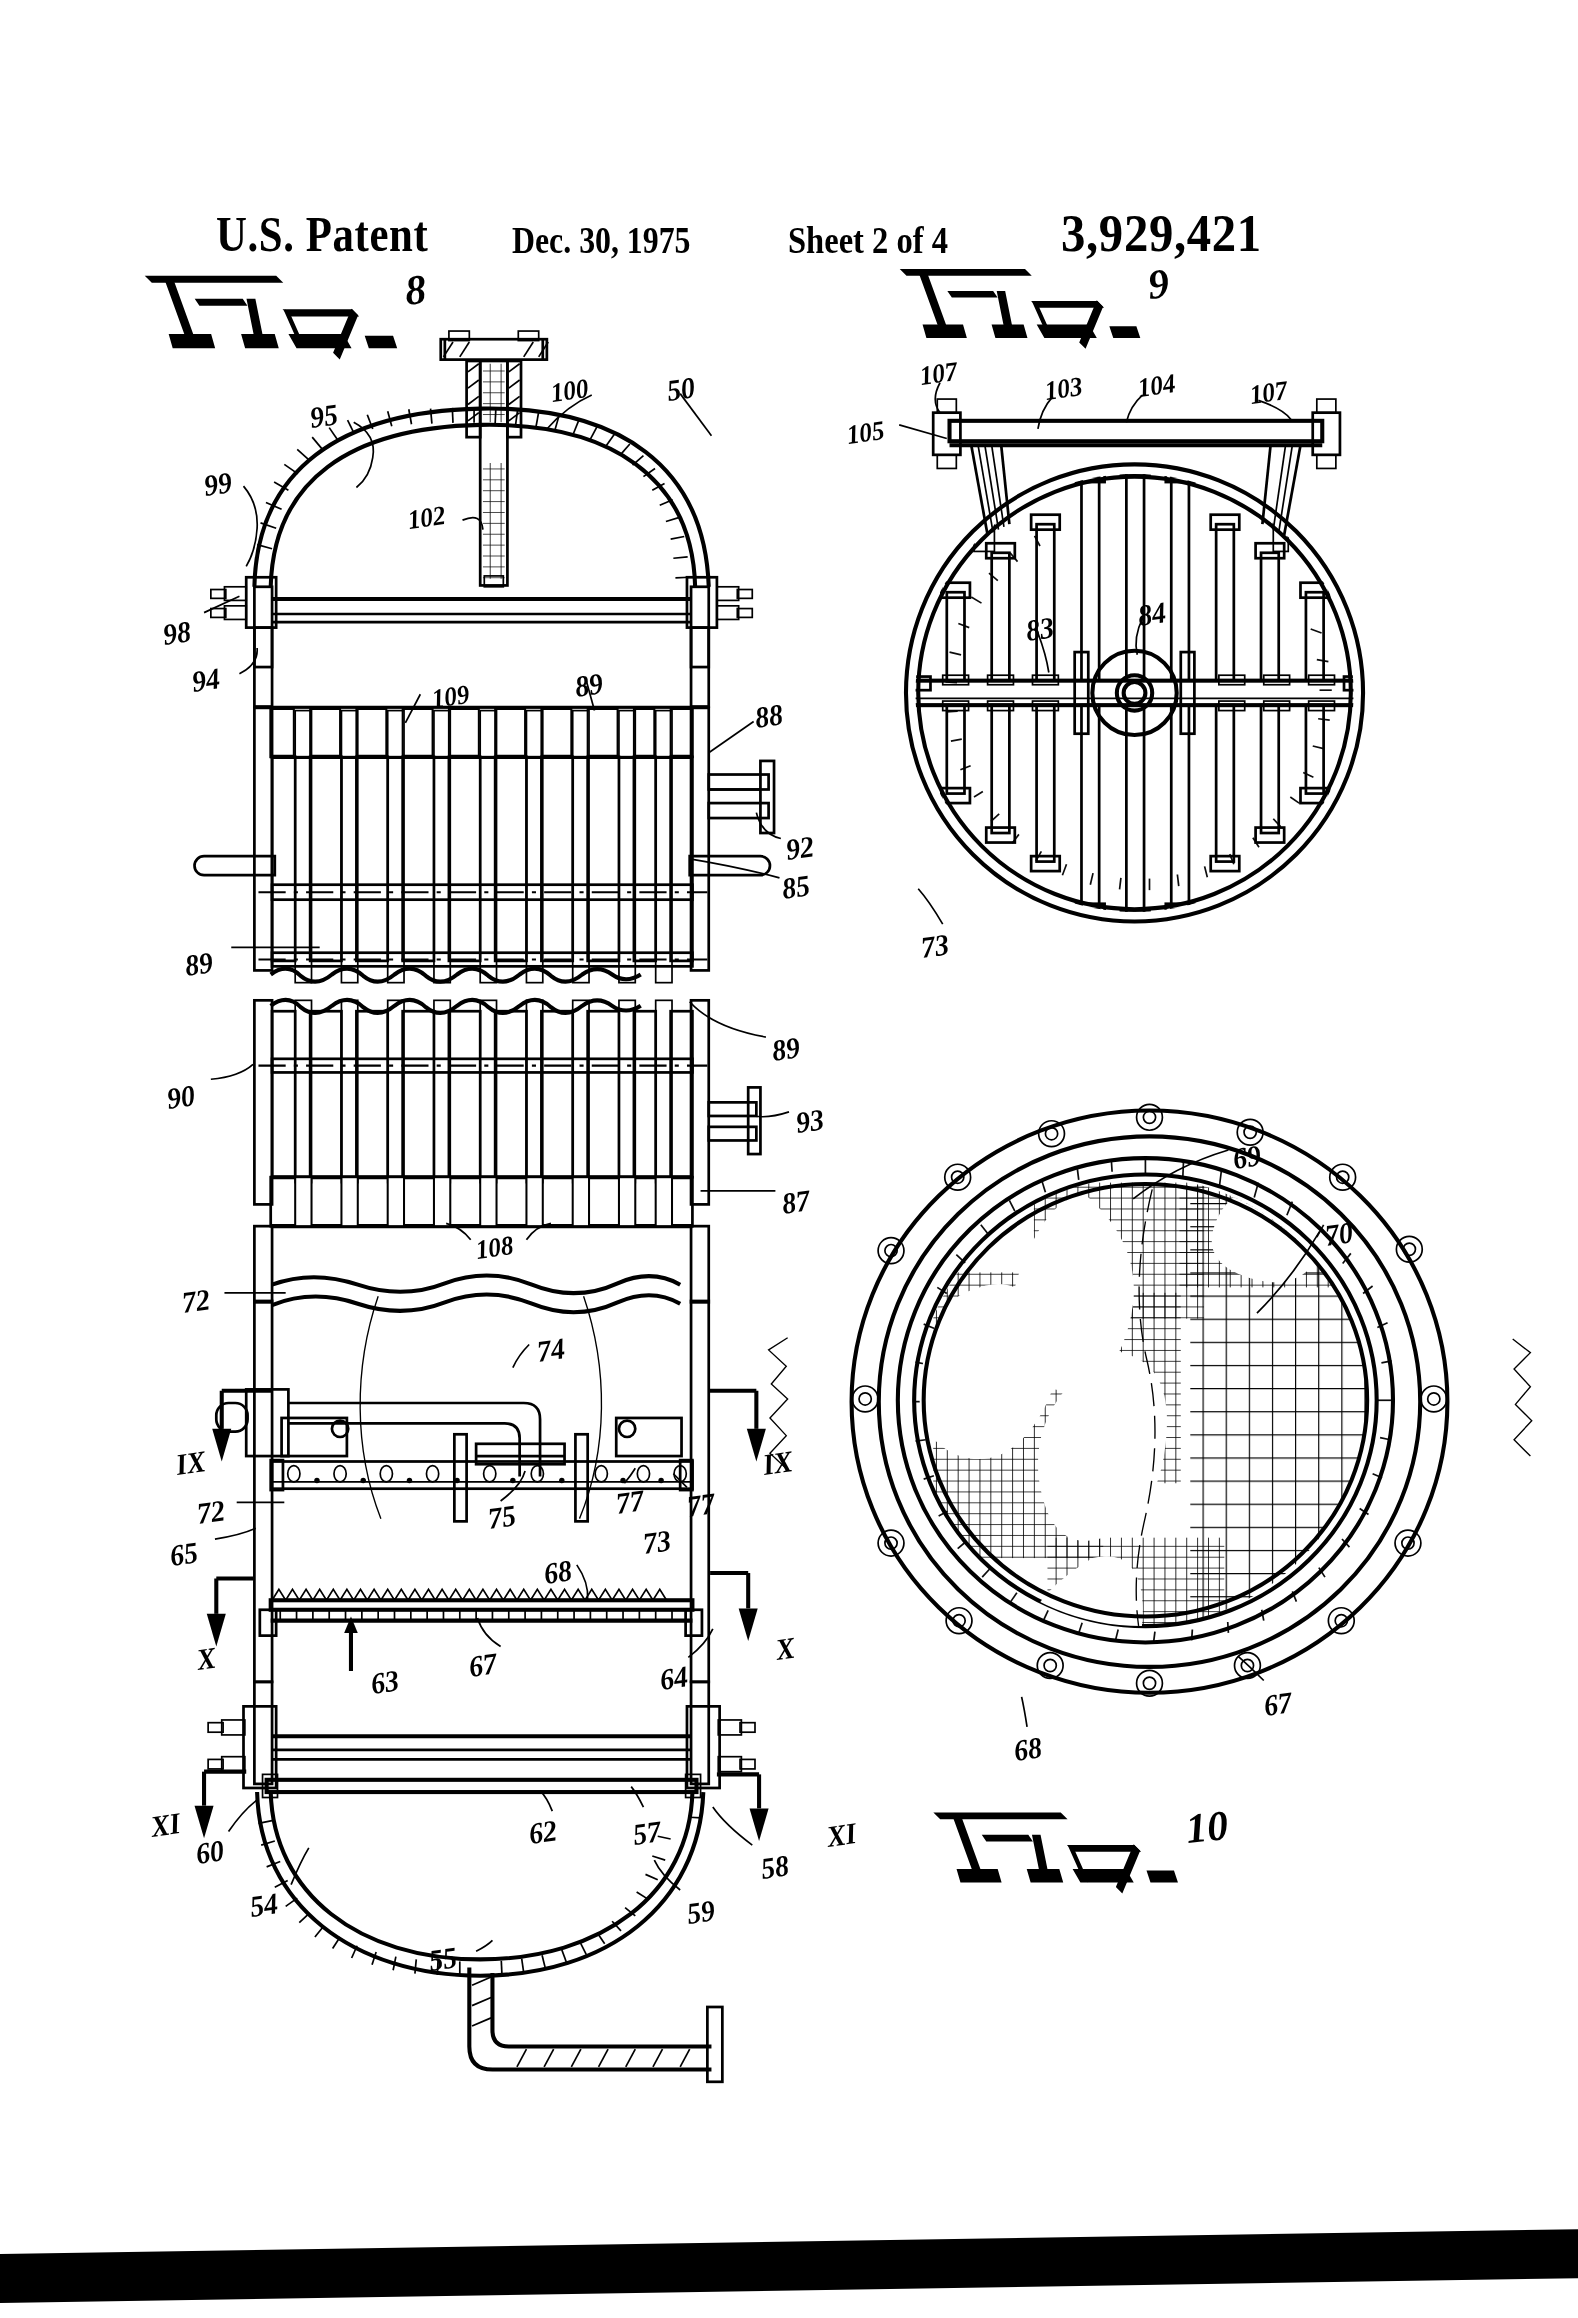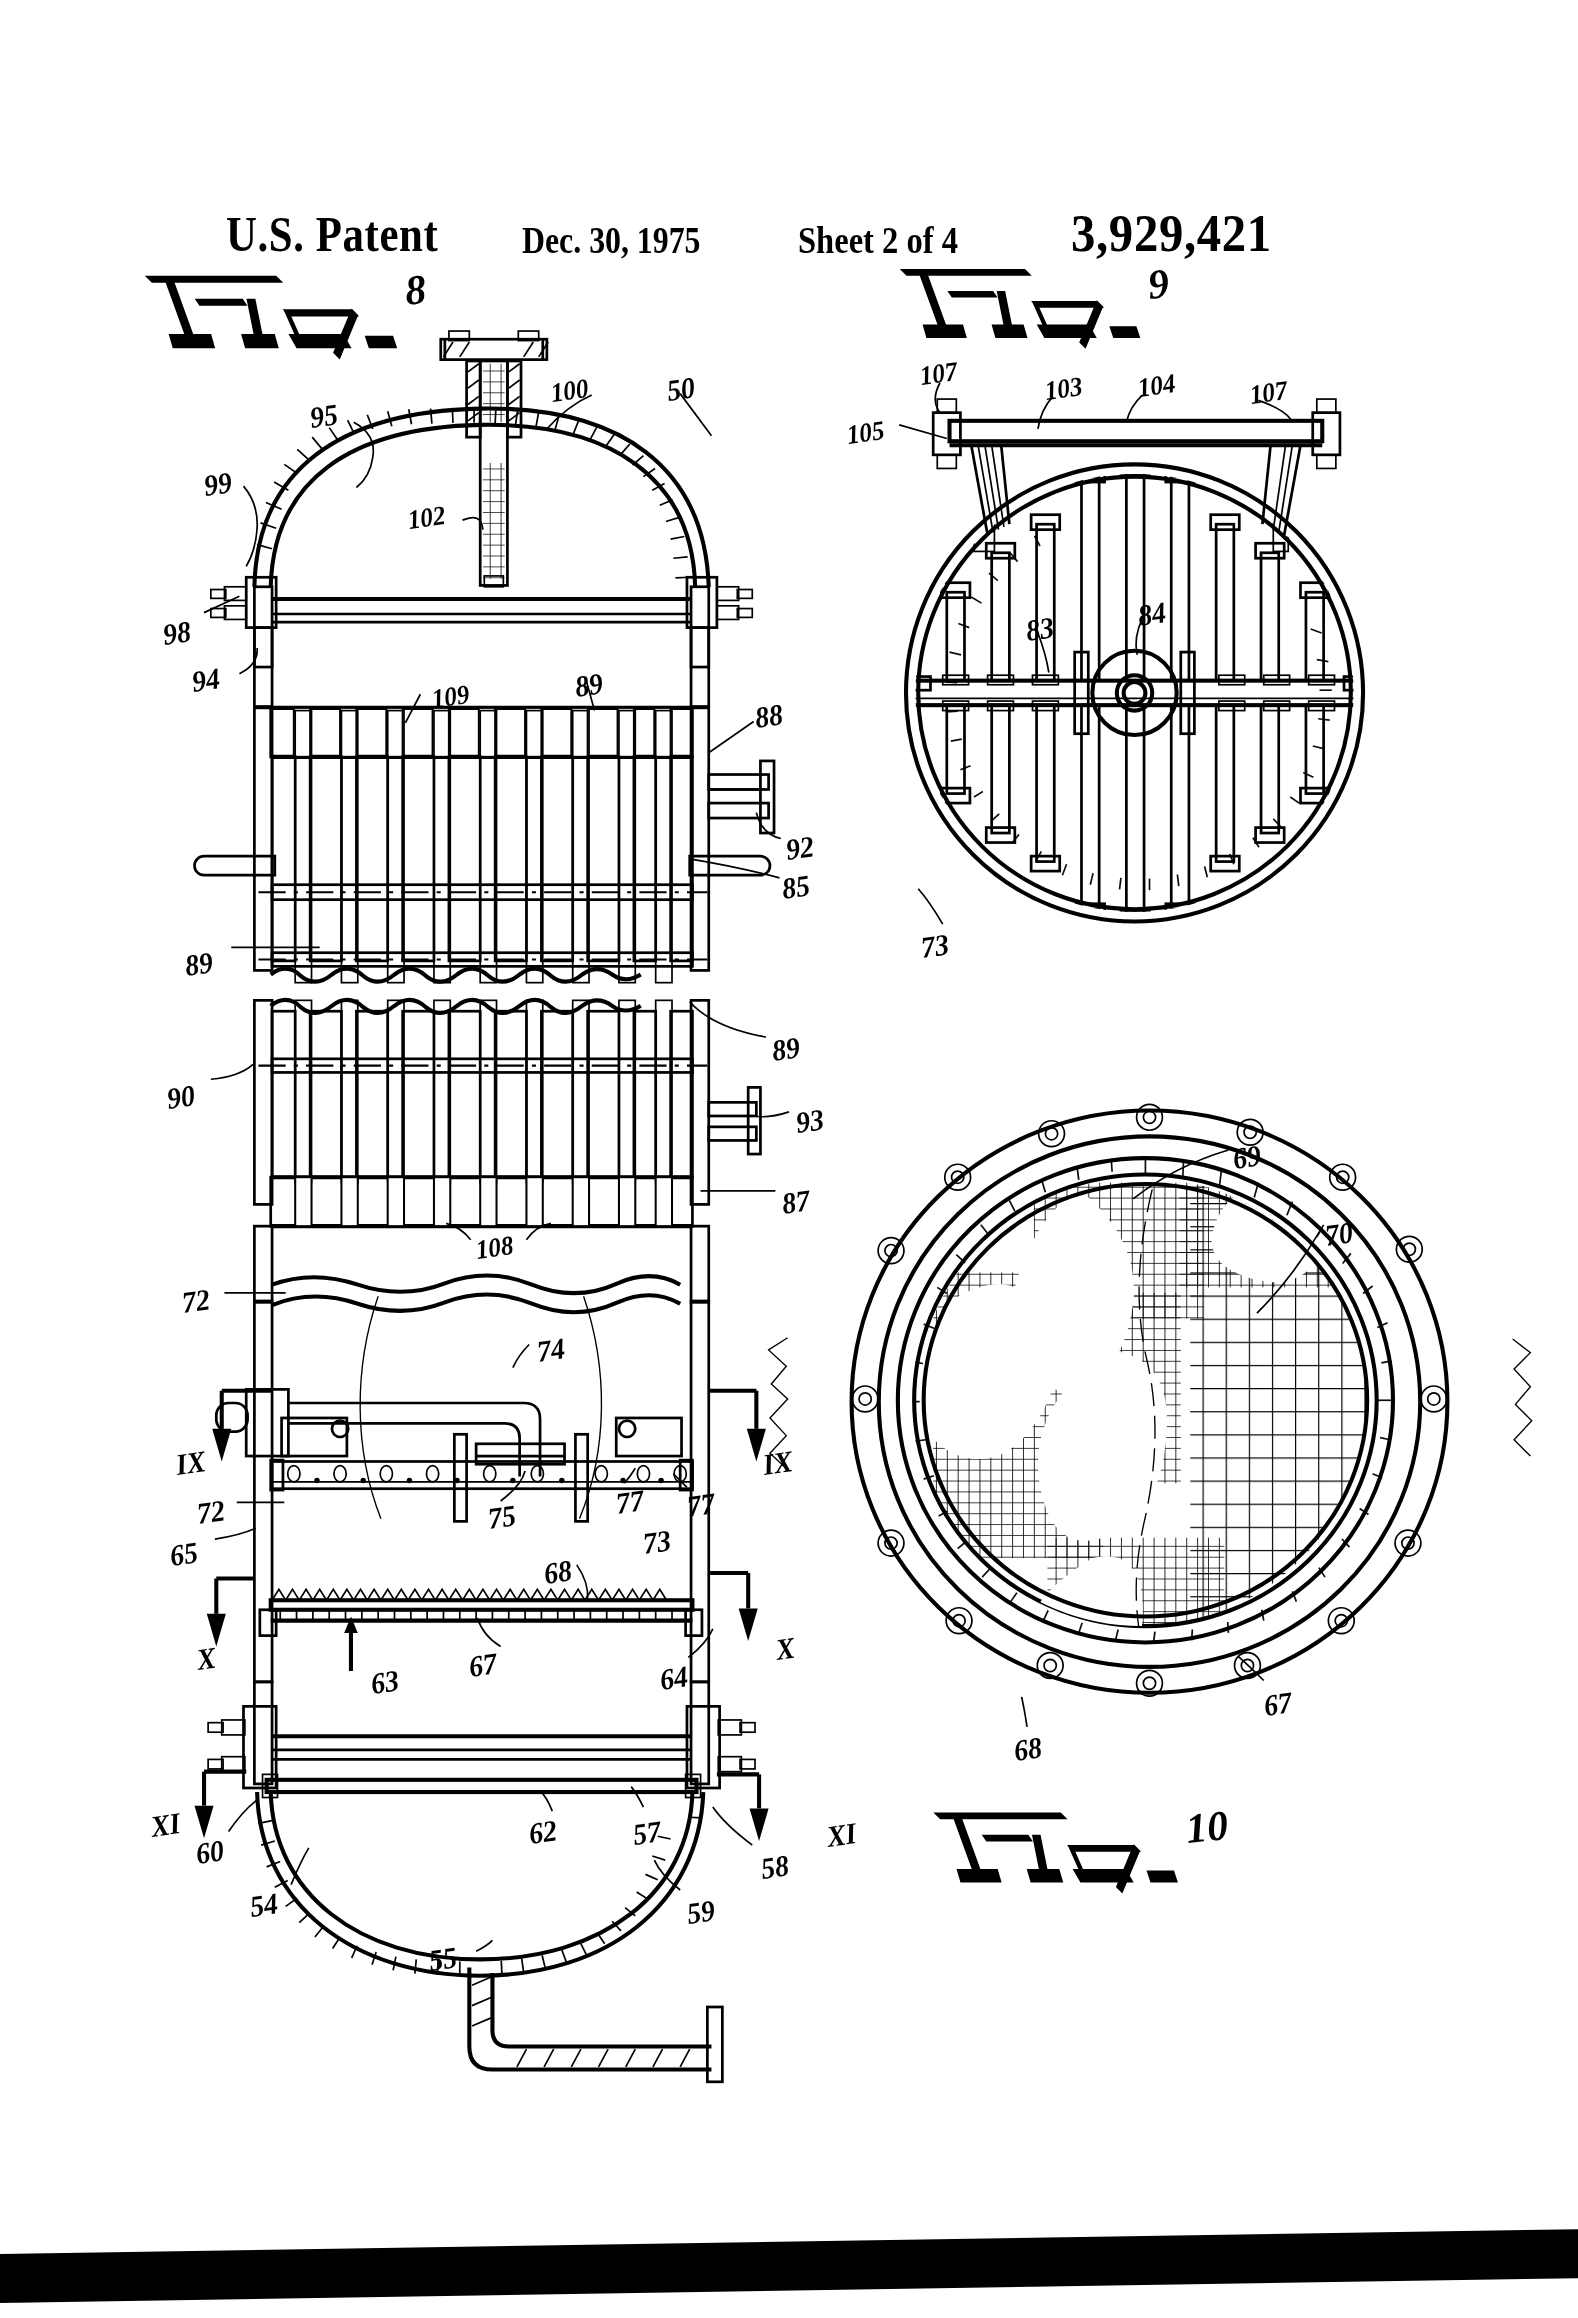--- a/index.html
+++ b/index.html
@@ -7,7 +7,7 @@
        font-family:"Liberation Serif",serif;background:#fff;}
 
   
-  #sheet-header{position:absolute;left:10px;top:102px;width:1254px;height:82px;}
+  #sheet-header{position:absolute;left:0;top:102px;width:1254px;height:82px;}
   .hdr{position:absolute;white-space:nowrap;color:#000;font-family:"Liberation Serif",serif;}
   #hdr-uspatent{left:216px;top:103px;font-size:51px;font-weight:700;letter-spacing:0.7px;
      transform:scaleX(.84);transform-origin:left top;}

